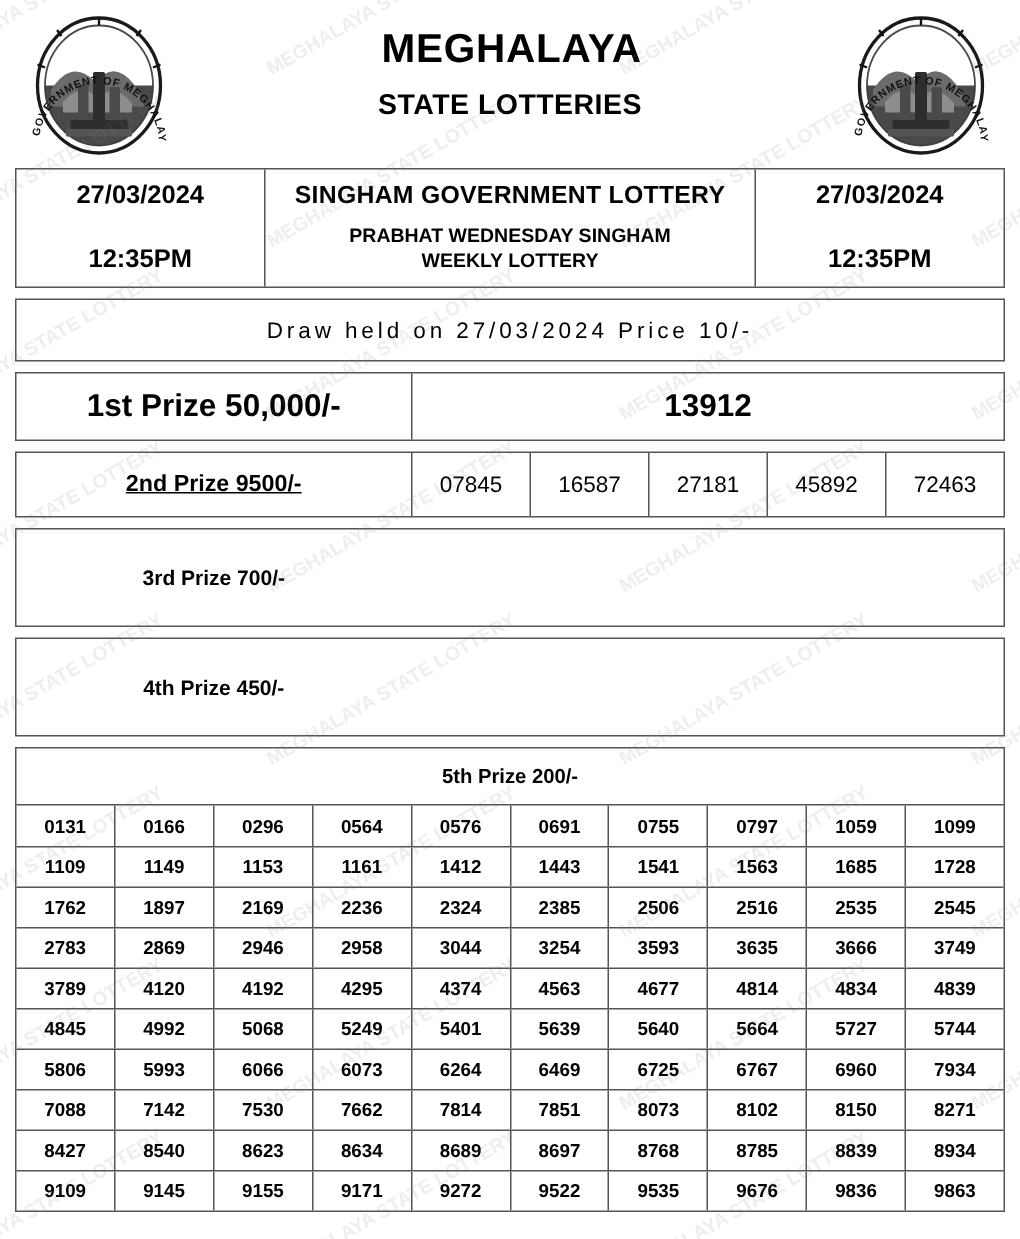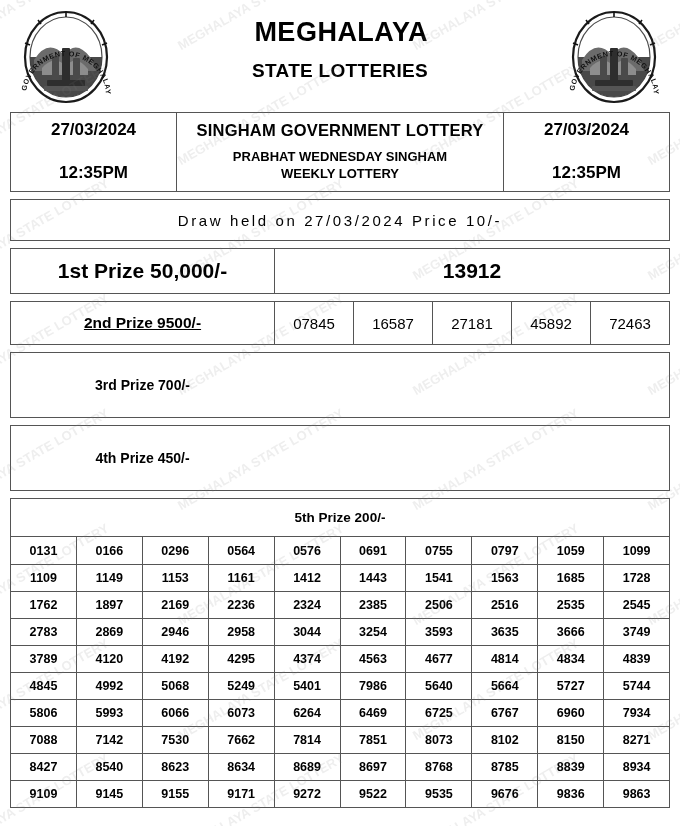--- a/index.html
+++ b/index.html
@@ -324,7 +324,7 @@
           <div class="grid-cell">5068</div>
           <div class="grid-cell">5249</div>
           <div class="grid-cell">5401</div>
-          <div class="grid-cell">7986</div>
+          <div class="grid-cell">5639</div>
           <div class="grid-cell">5640</div>
           <div class="grid-cell">5664</div>
           <div class="grid-cell">5727</div>

